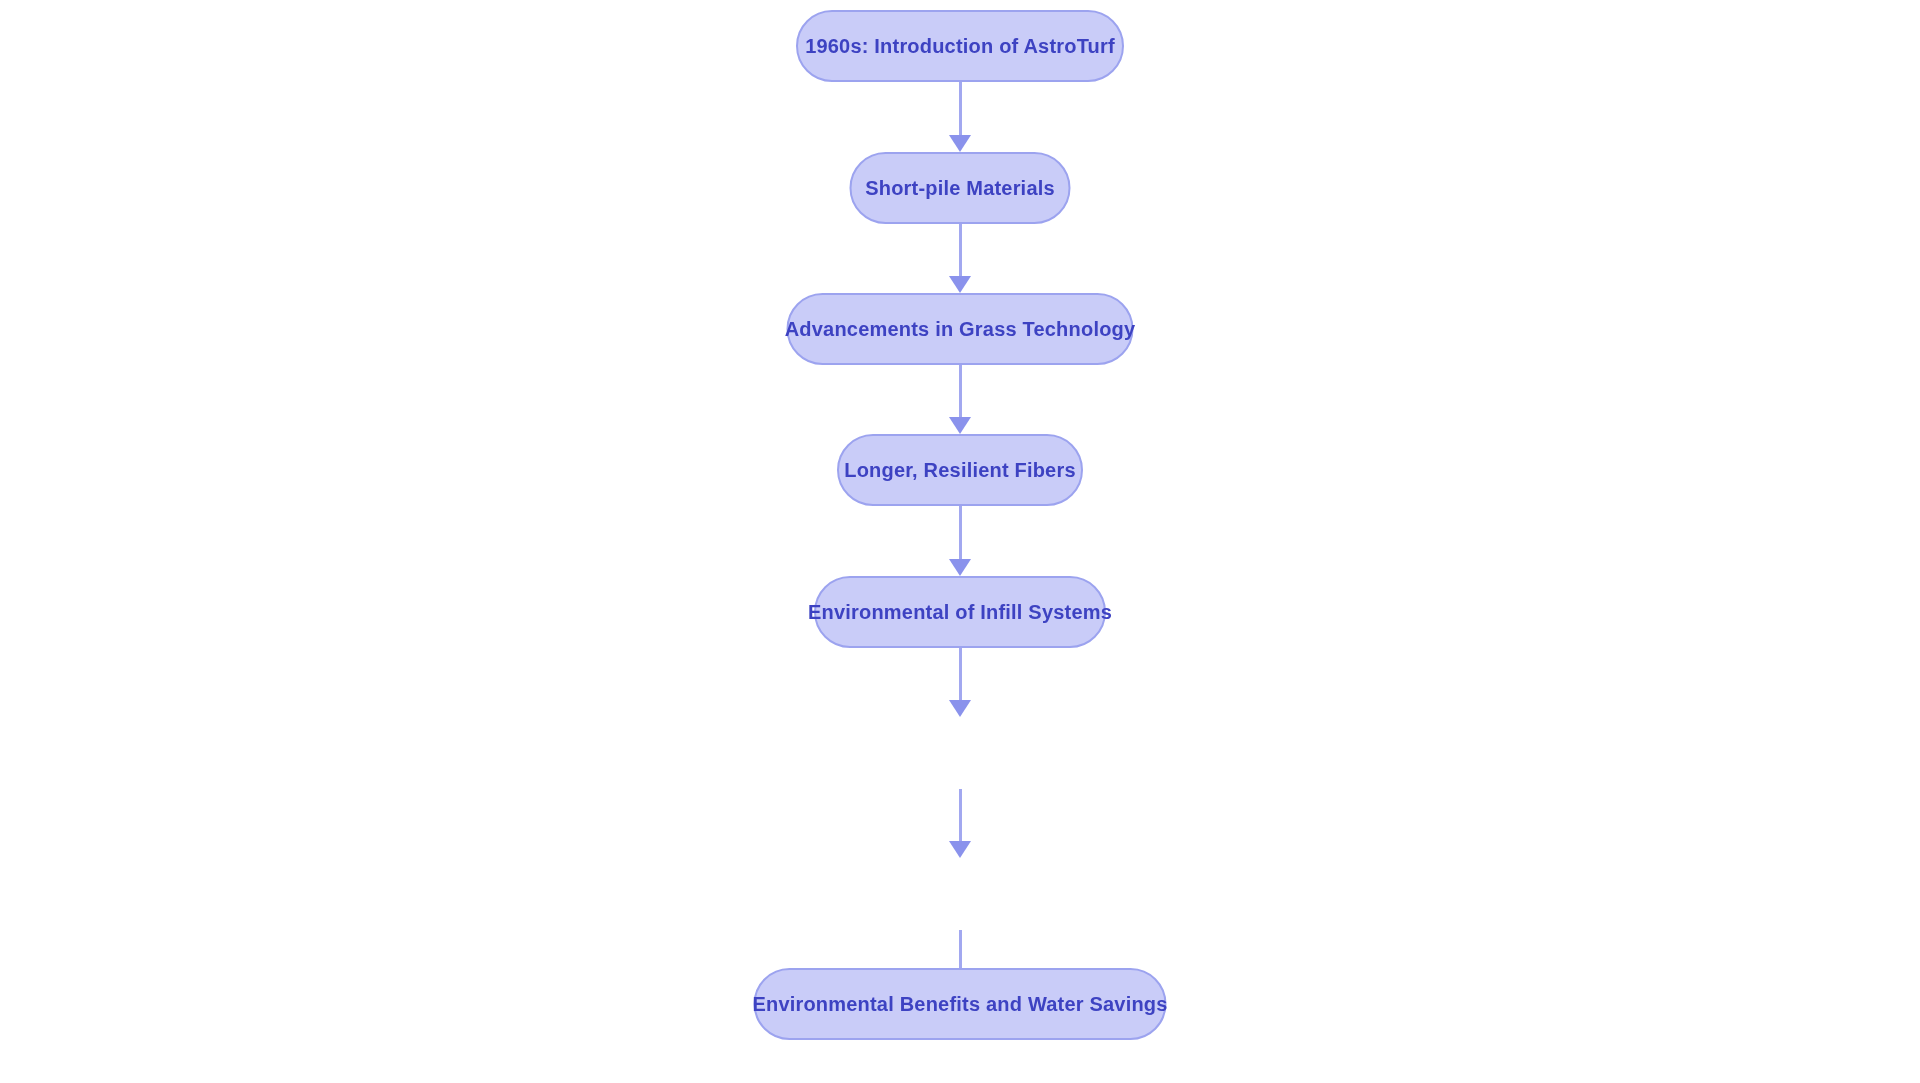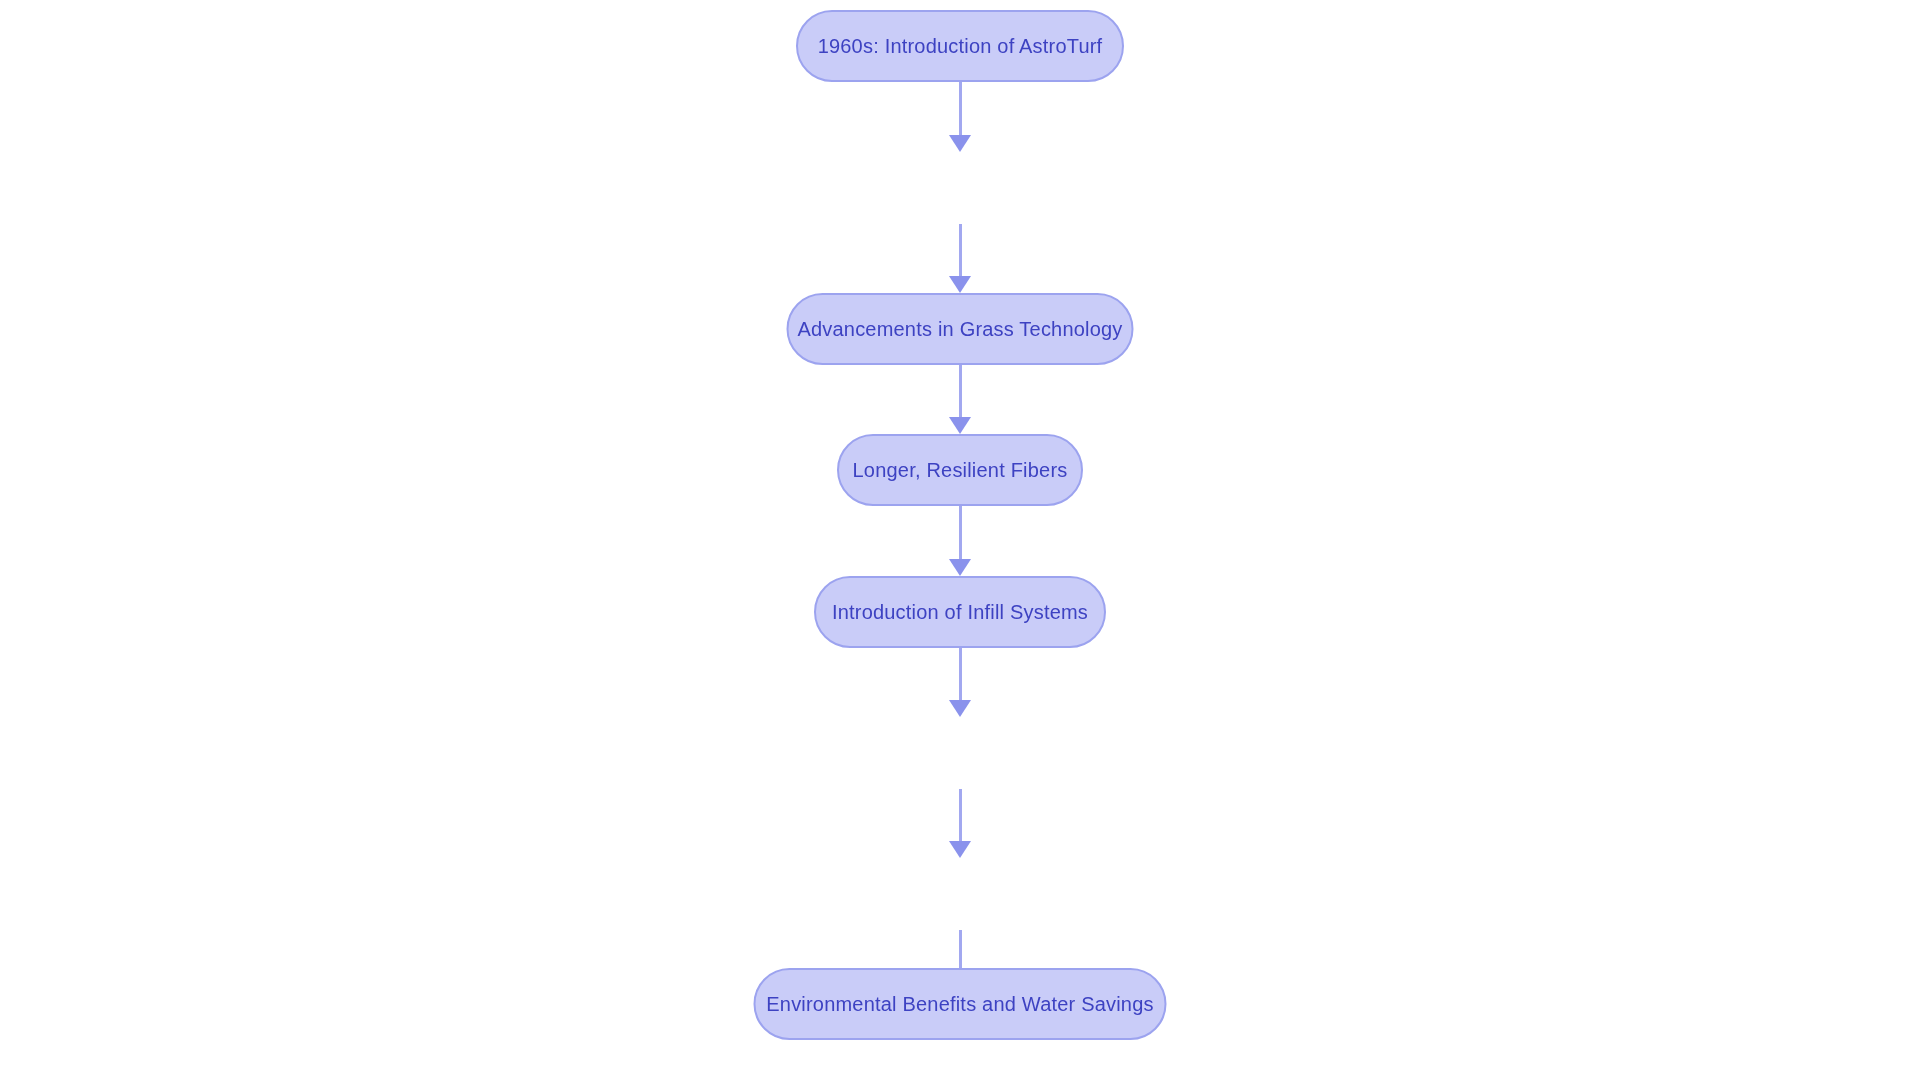--- a/index.html
+++ b/index.html
@@ -40,6 +40,7 @@
     align-items: center;
     justify-content: center;
     white-space: nowrap;
+    font-weight: bold;
   }
   .n1 { top: 10px;   width: 328px; }
   .n2 { top: 152px;  width: 221px; }

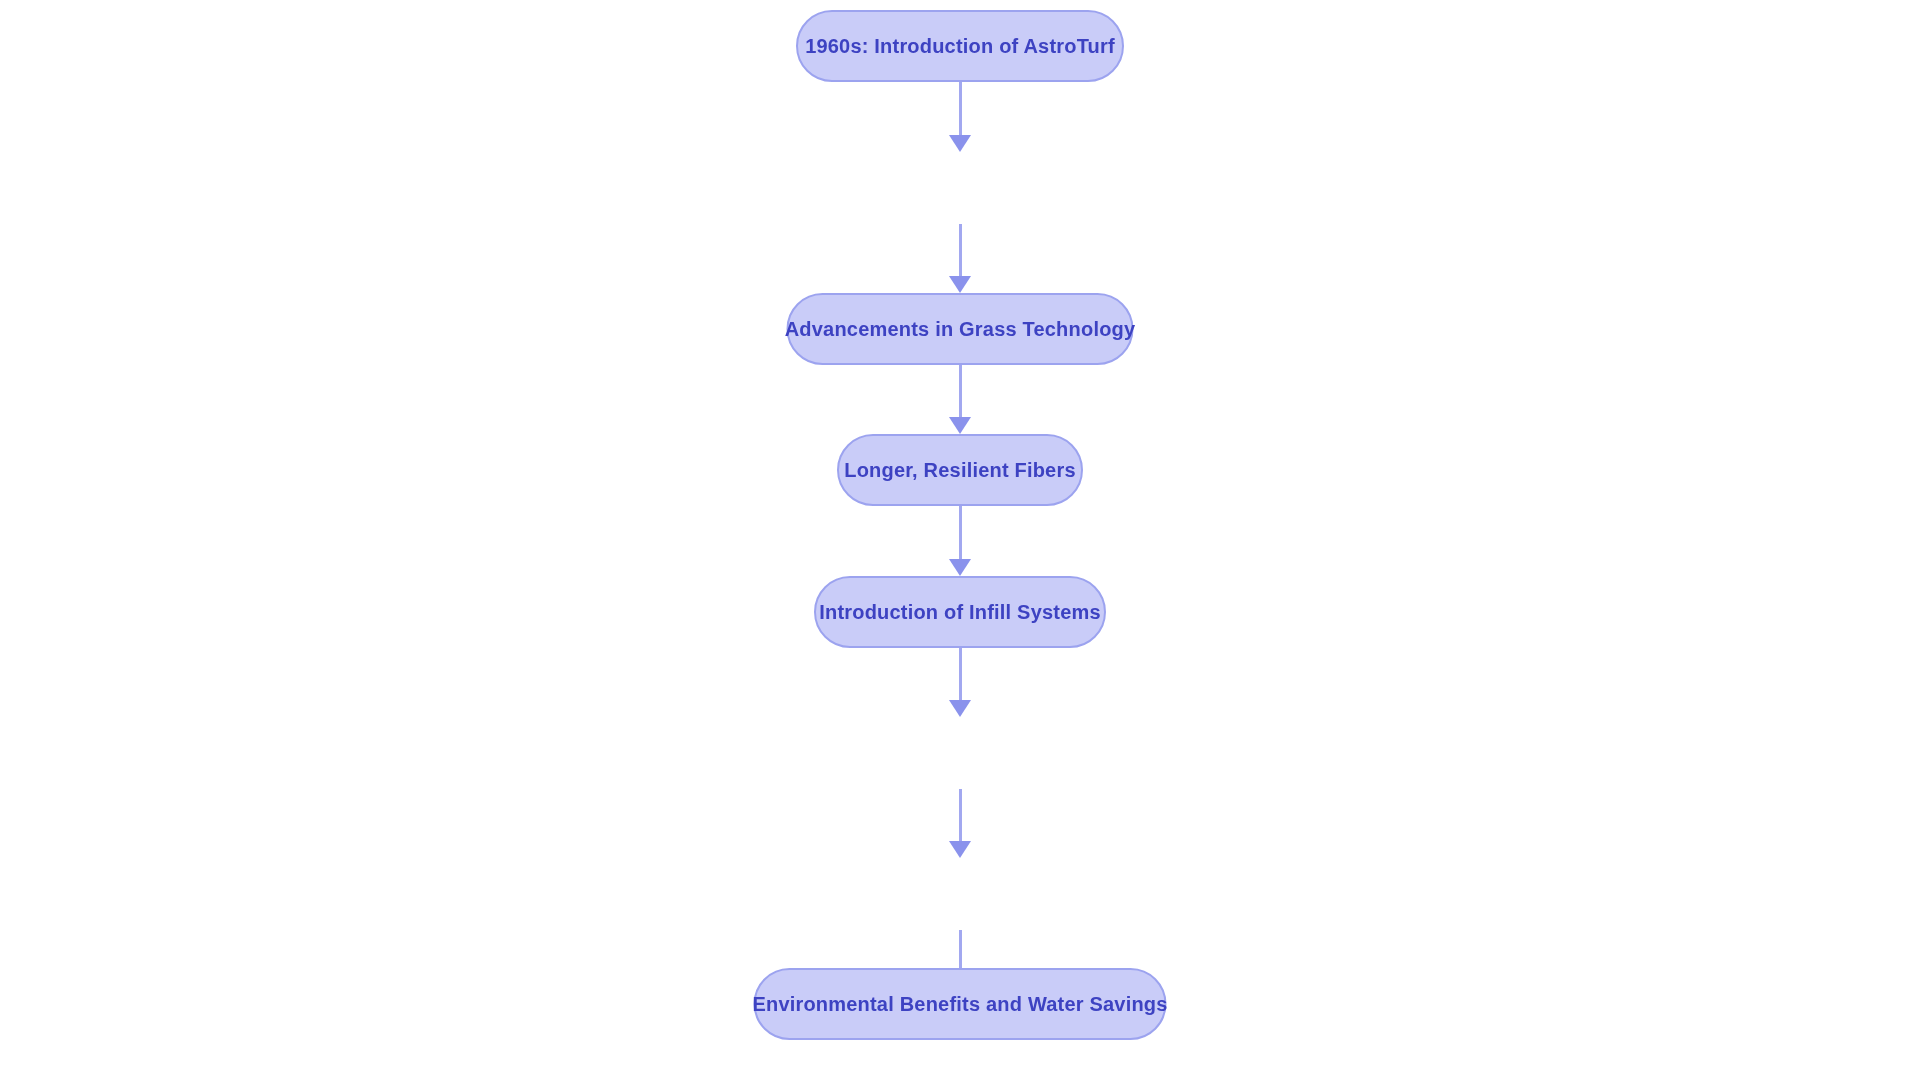--- a/index.html
+++ b/index.html
@@ -95,6 +95,9 @@
     <div class="arrow-head"></div>
   </div>
 
+  <div class="node n2">
+    <span>Short-pile Materials</span>
+  </div>
 
   <div class="arrow a2">
     <div class="arrow-line"></div>

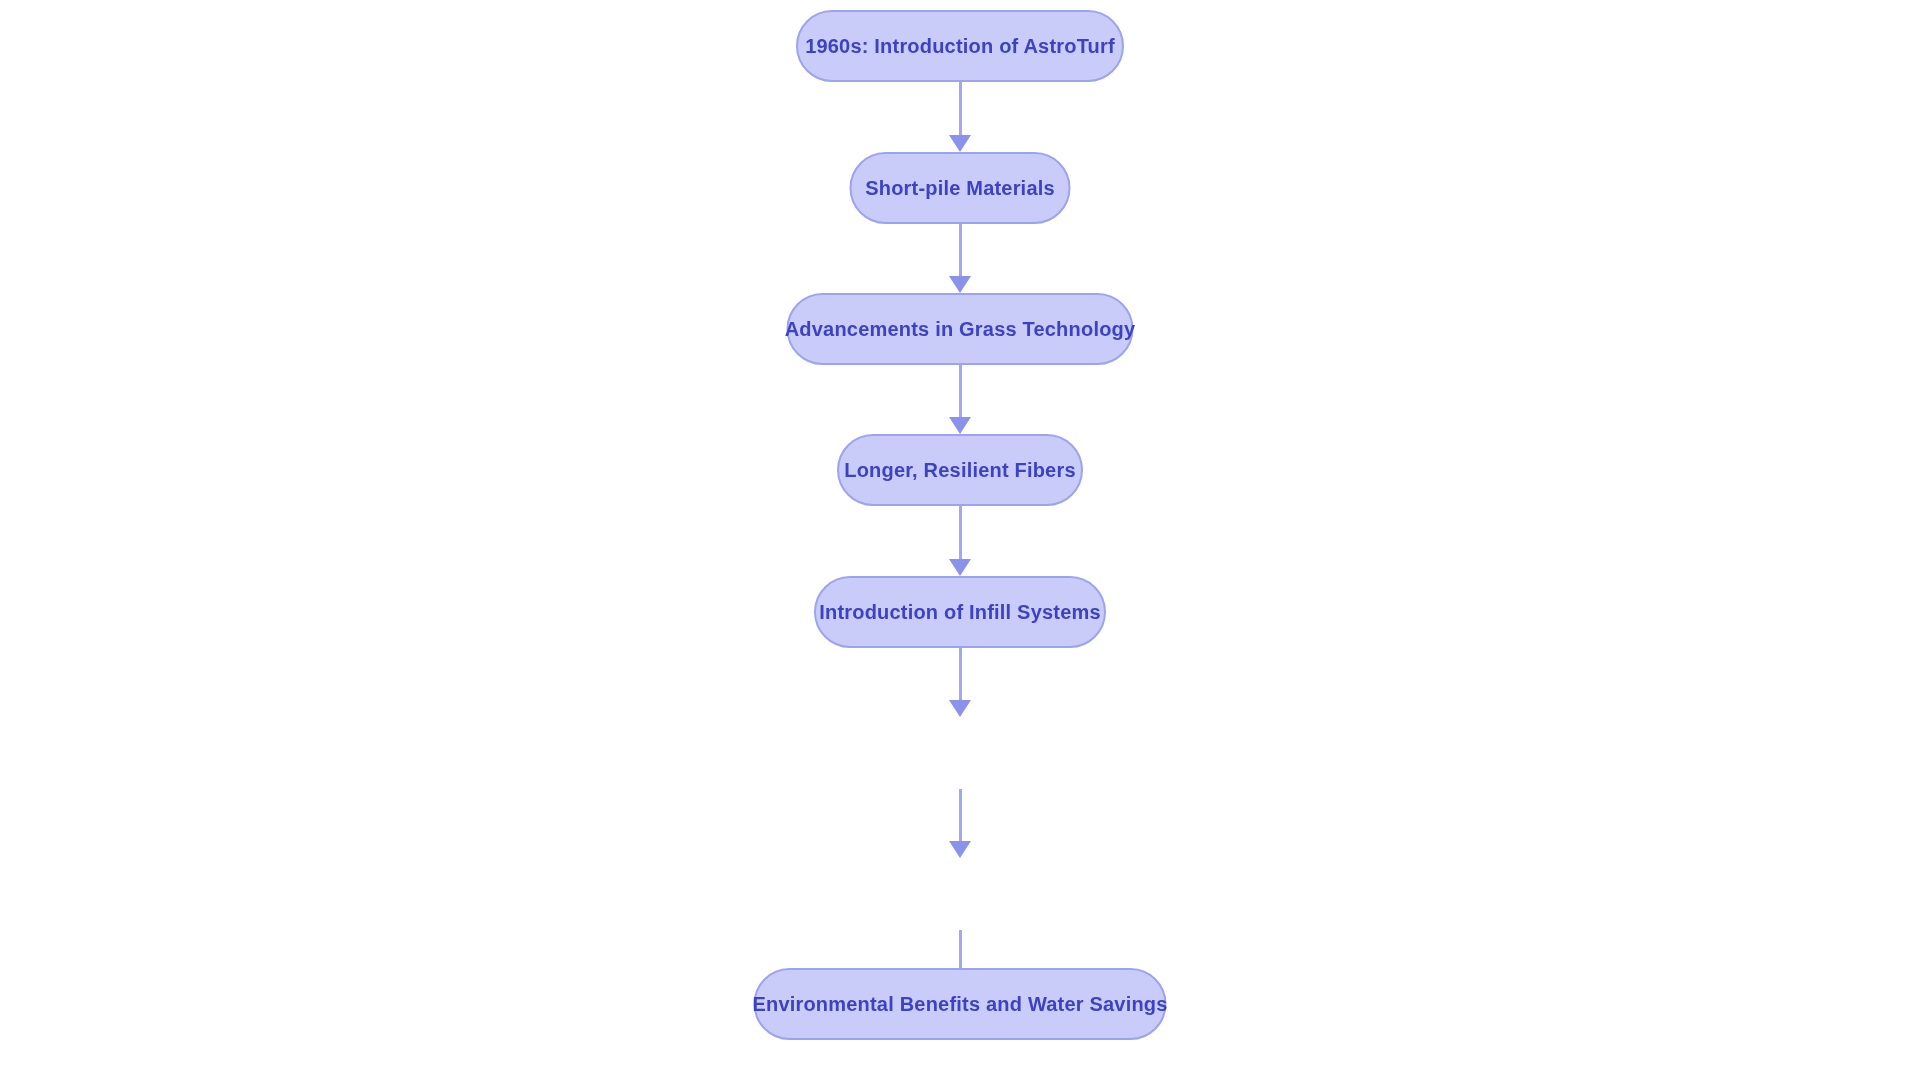--- a/index.html
+++ b/index.html
@@ -123,7 +123,7 @@
   </div>
 
   <div class="node n5">
-    <span>Introduction of Infill Systems</span>
+    <span>Environmental of Infill Systems</span>
   </div>
 
   <div class="arrow a5">

